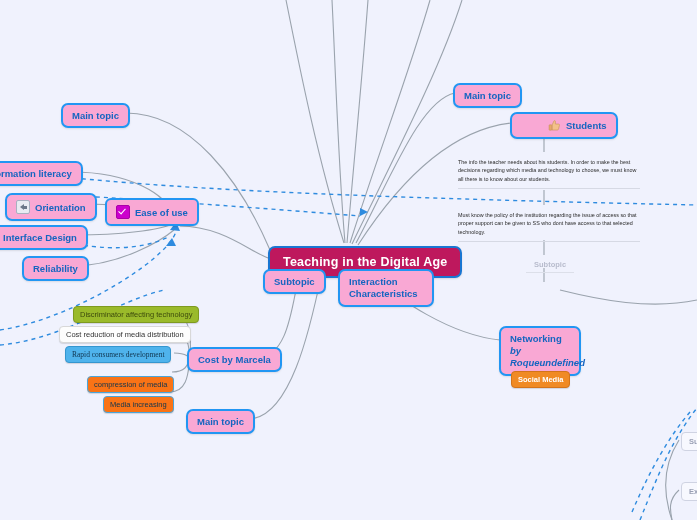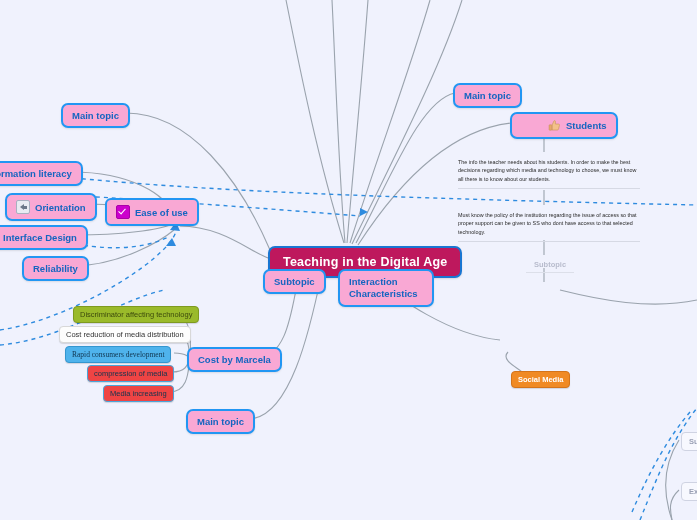--- a/index.html
+++ b/index.html
@@ -344,6 +344,12 @@
     <span>Subtopic</span>
   </div>
 
+  <div class="node topic-node two-line" style="left:499px; top:326px; width:82px;">
+    <span style="display:block;">
+      <span style="display:block;">Networking</span>
+      <span class="sub-ital">by Roqueundefined</span>
+    </span>
+  </div>
 
   <div class="node leaf-node leaf-orange" style="left:511px; top:371px;">
     <span>Social Media</span>

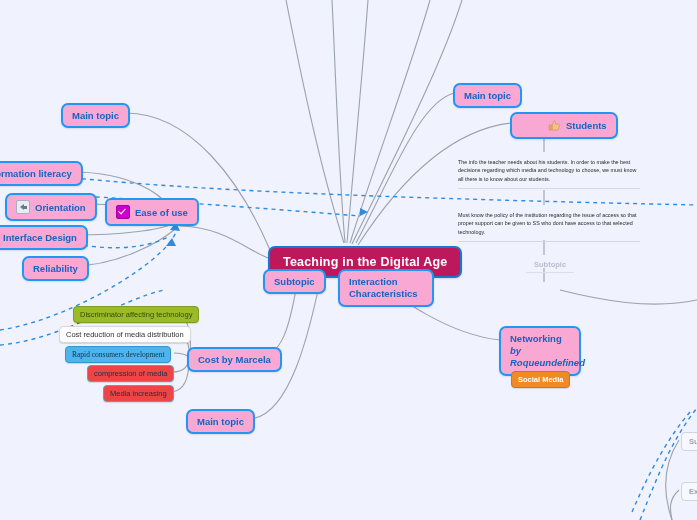--- a/index.html
+++ b/index.html
@@ -90,9 +90,10 @@
     color: #10354f;
   }
   .leaf-blue-lite {
-    background: #ef4444;
+    background: #f97316;
     border: 1px solid #4aa5da;
     color: #10354f;
+    margin-top: 11px;
   }
   .leaf-orange {
     background: #f08a24;

